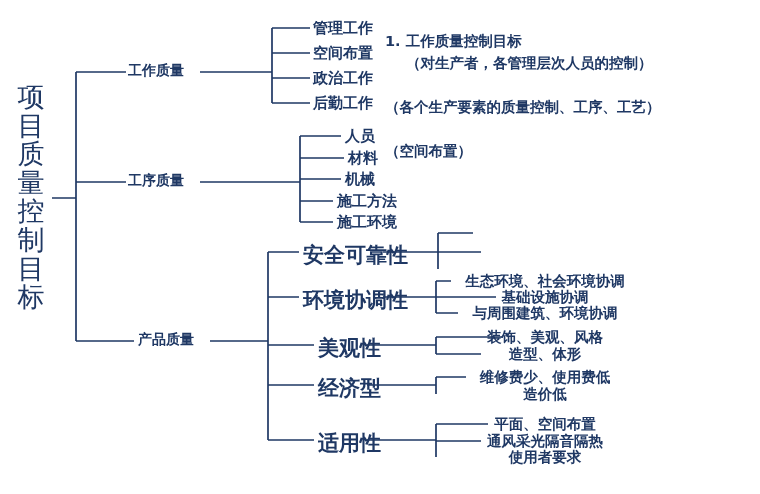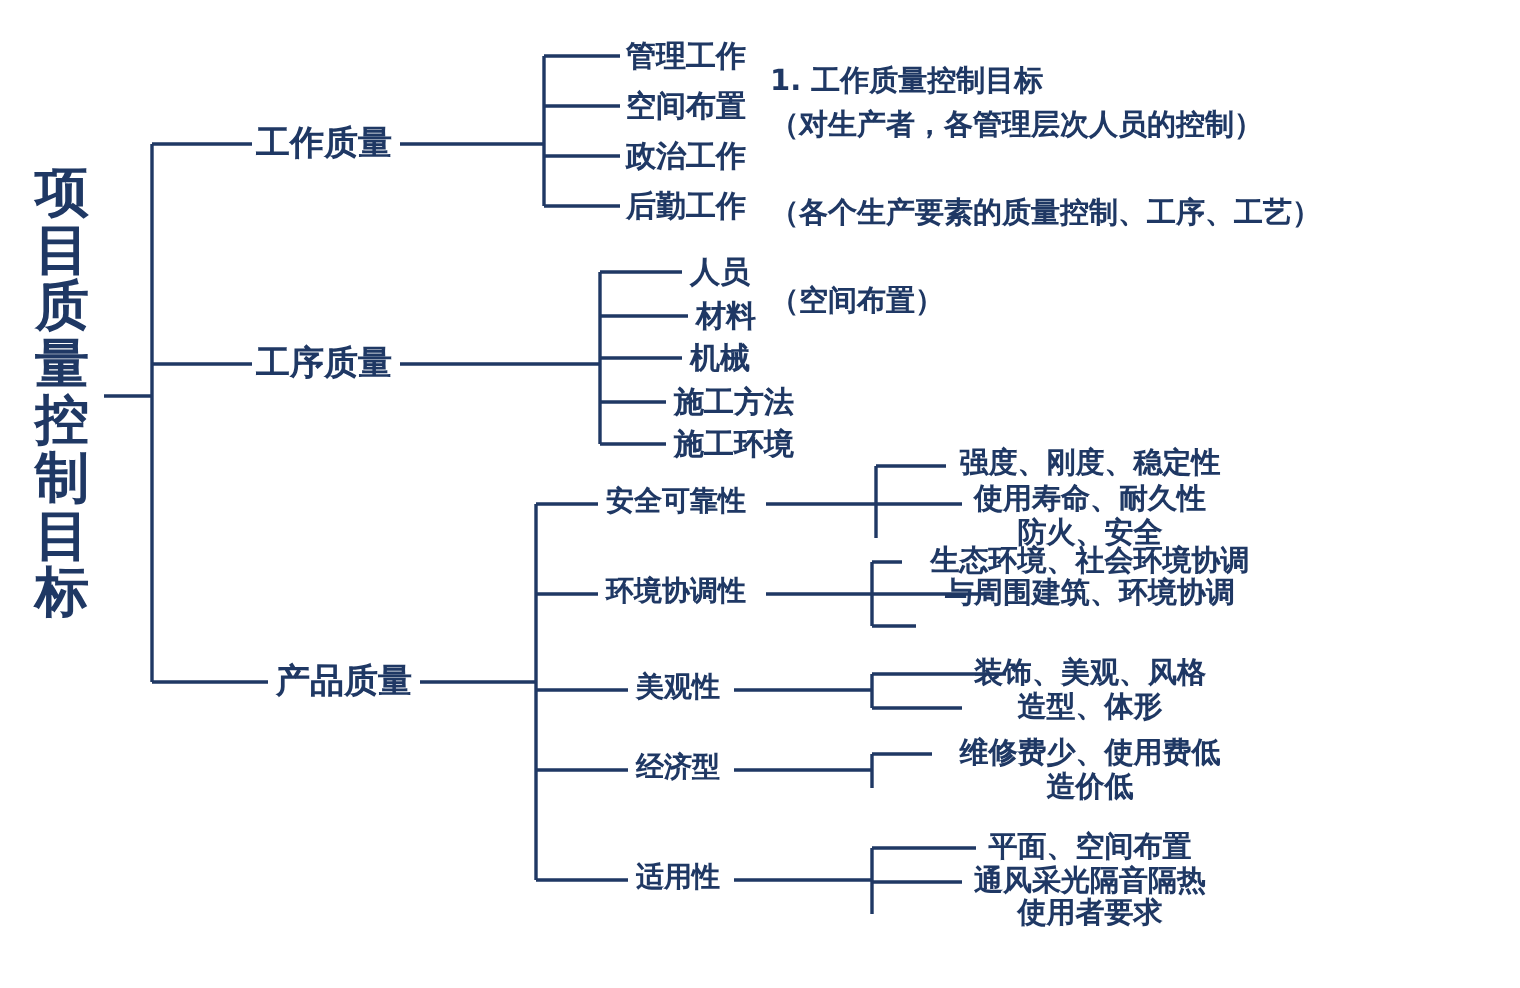--- a/index.html
+++ b/index.html
@@ -33,7 +33,7 @@
     word-break: break-all;
     white-space: normal;
   }
-  .b { font-size: 17px; }
+  .b { font-size: 14px; }
   .c { font-size: 15px; text-align: center; }
   .g { font-size: 14px; }
   .n { font-size: 14.5px; text-align: center; }

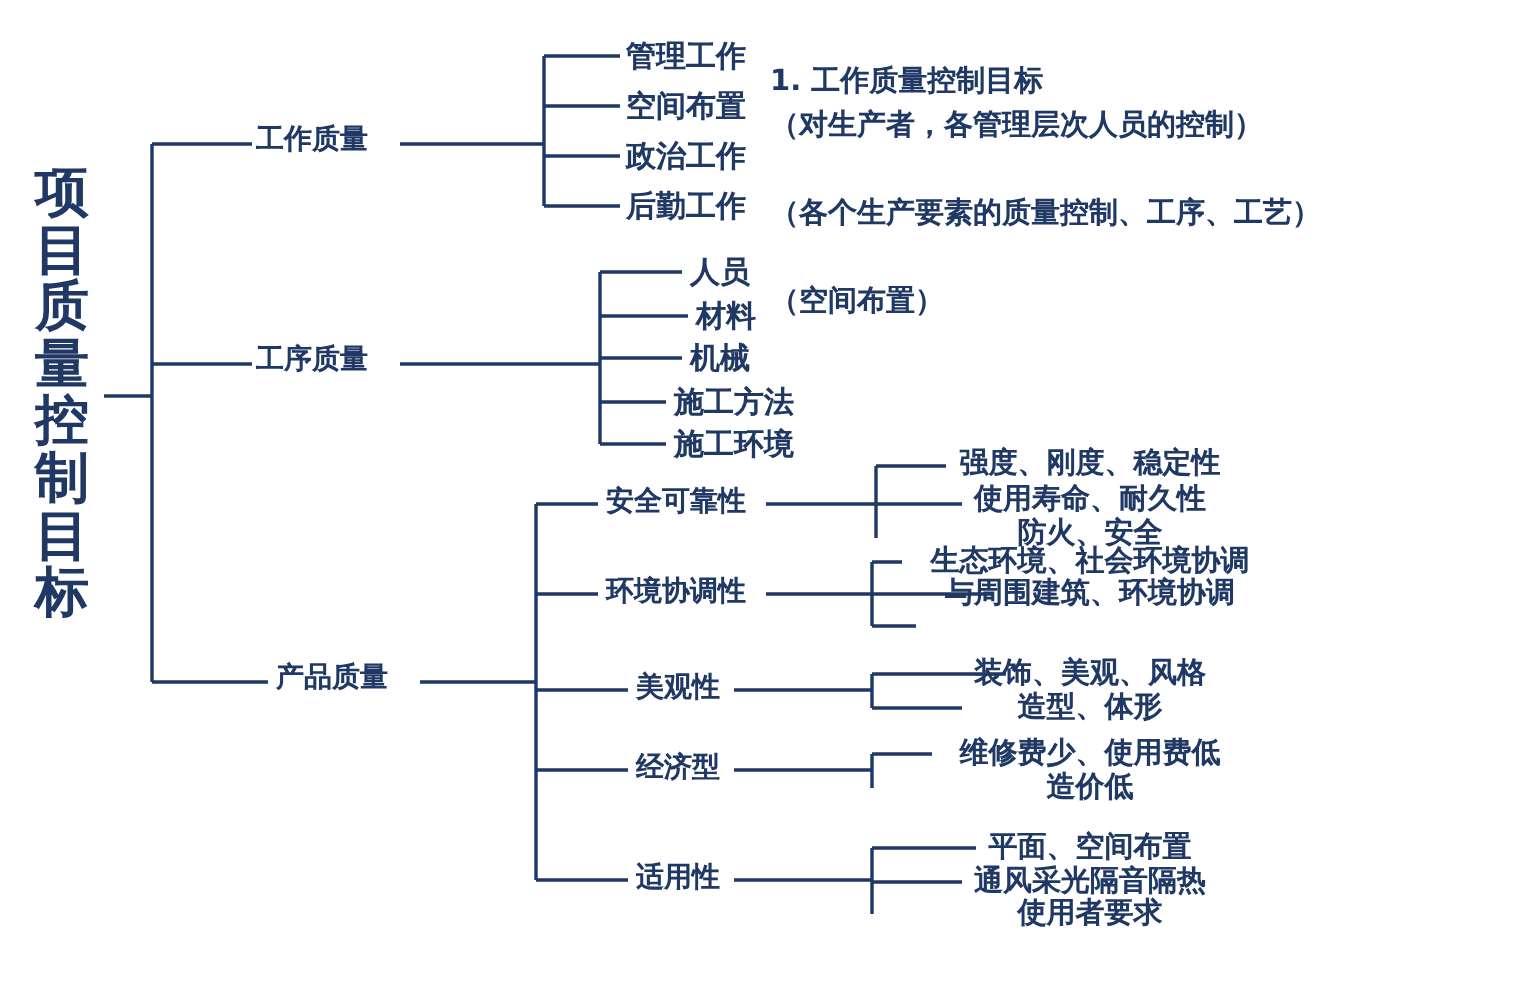--- a/index.html
+++ b/index.html
@@ -116,7 +116,7 @@
   </div>
 
   <div class="lbl n" style="left:385px;top:34px">1. 工作质量控制目标</div>
-  <div class="lbl n" style="left:385px;top:56px">（对生产者，各管理层次人员的控制）</div>
+  <div class="lbl n" style="left:406px;top:56px">（对生产者，各管理层次人员的控制）</div>
   <div class="lbl n" style="left:385px;top:100px">（各个生产要素的质量控制、工序、工艺）</div>
   <div class="lbl n" style="left:385px;top:144px">（空间布置）</div>
 

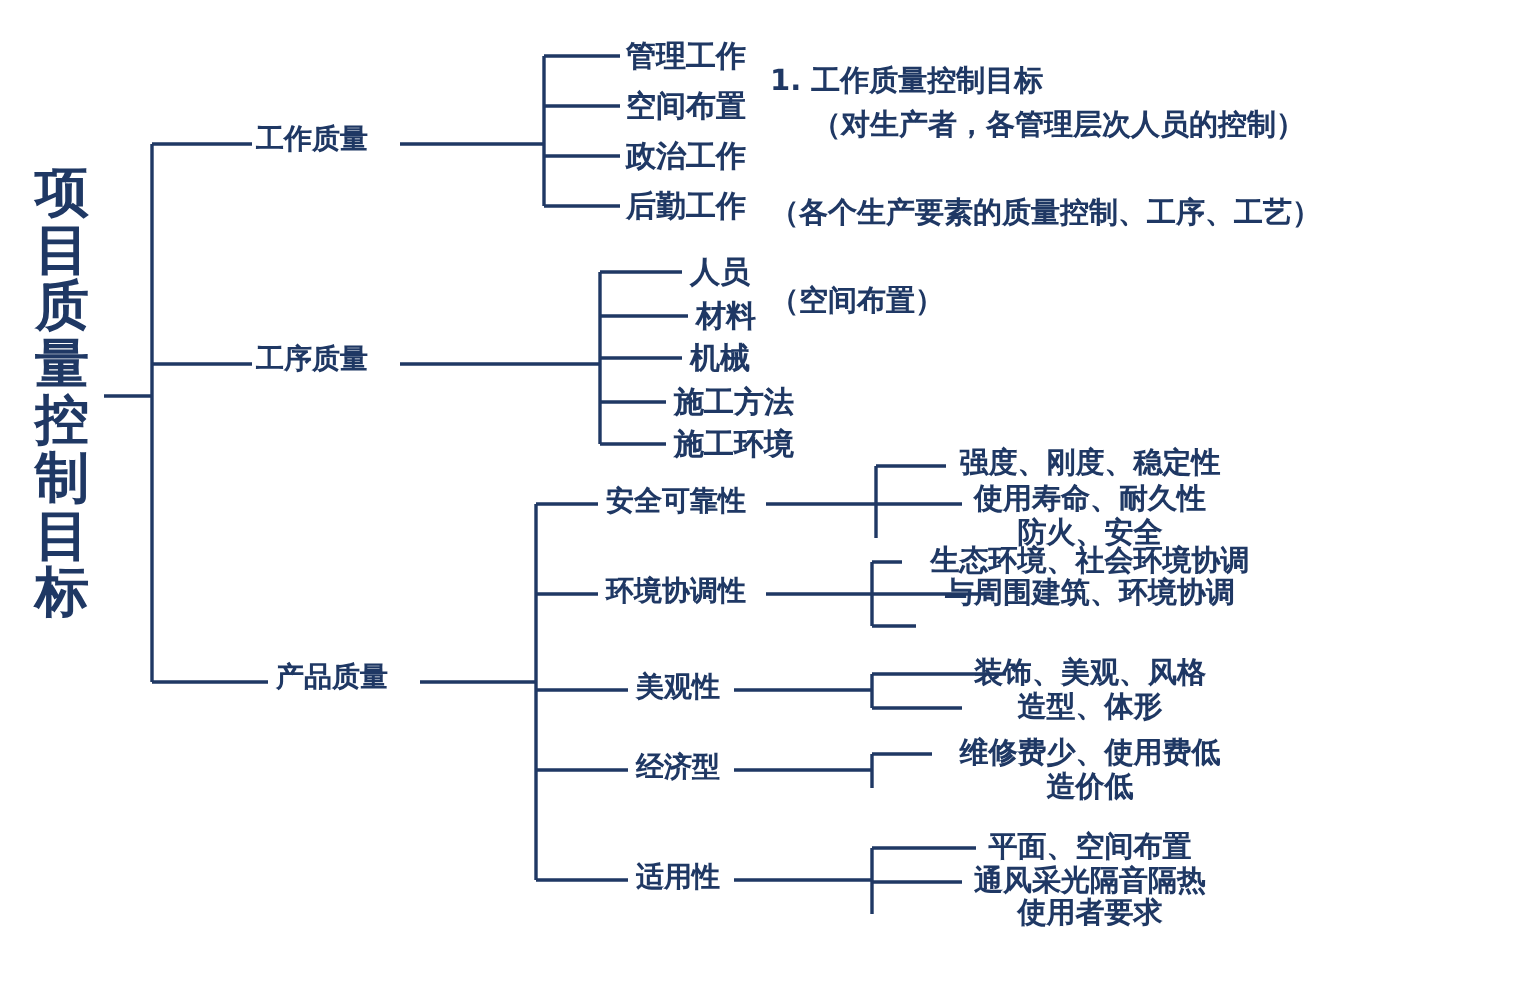--- a/index.html
+++ b/index.html
@@ -26,7 +26,7 @@
     top: 83px;
     width: 30px;
     color: #1f3864;
-    font-weight: 700;
+    font-weight: 400;
     font-size: 27px;
     line-height: 28.6px;
     text-align: center;

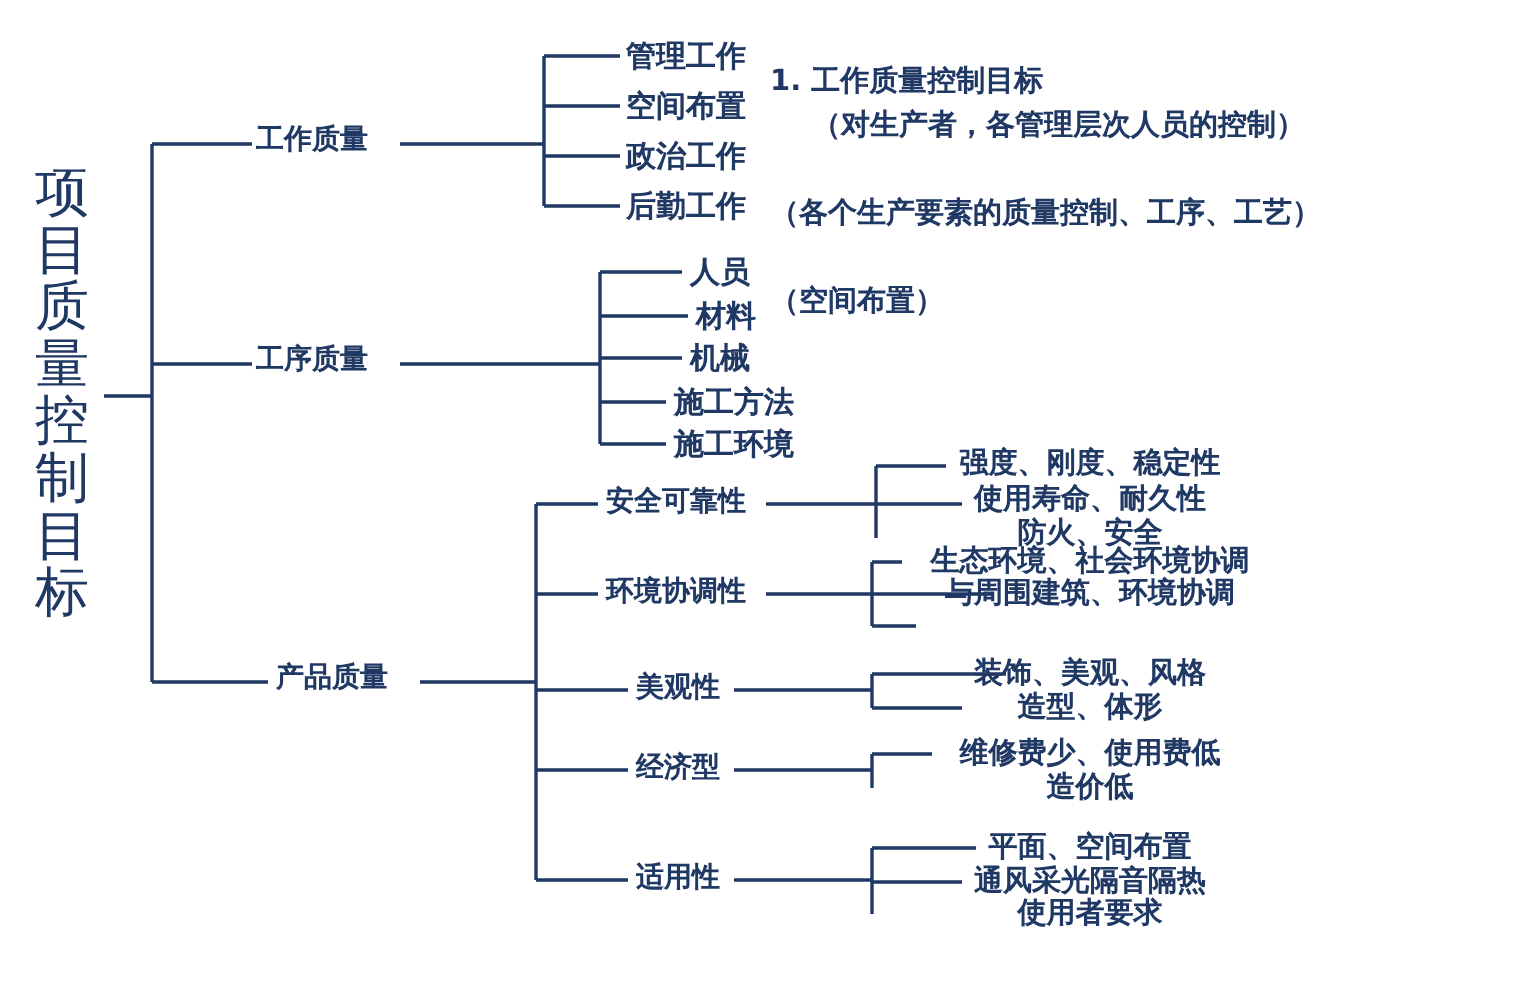--- a/index.html
+++ b/index.html
@@ -88,11 +88,6 @@
   <div class="lbl g" style="left:318px;top:377px">经济型</div>
   <div class="lbl g" style="left:318px;top:432px">适用性</div>
 
-  <div class="leaf-group" style="top:224px;line-height:17.5px">
-    <div>强度、刚度、稳定性</div>
-    <div>使用寿命、耐久性</div>
-    <div>防火、安全</div>
-  </div>
 
   <div class="leaf-group" style="top:273px;line-height:16px">
     <div>生态环境、社会环境协调</div>

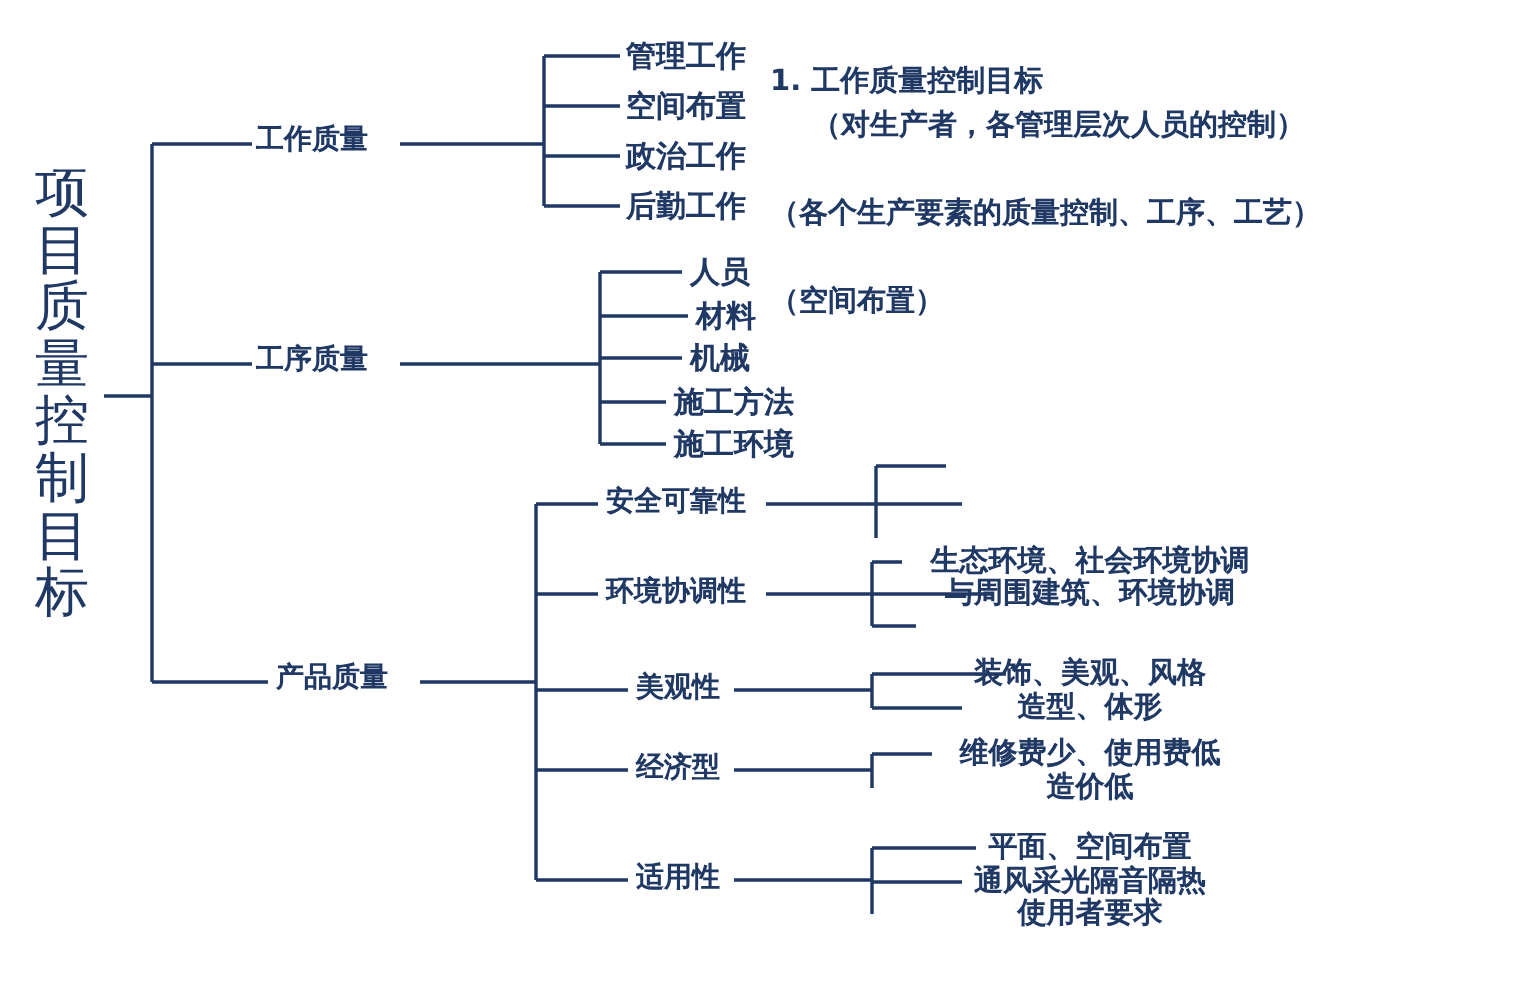--- a/index.html
+++ b/index.html
@@ -35,7 +35,7 @@
   }
   .b { font-size: 14px; }
   .c { font-size: 15px; text-align: center; }
-  .g { font-size: 14px; }
+  .g { font-size: 21px; }
   .n { font-size: 14.5px; text-align: center; }
   .leaf-group {
     position: absolute;

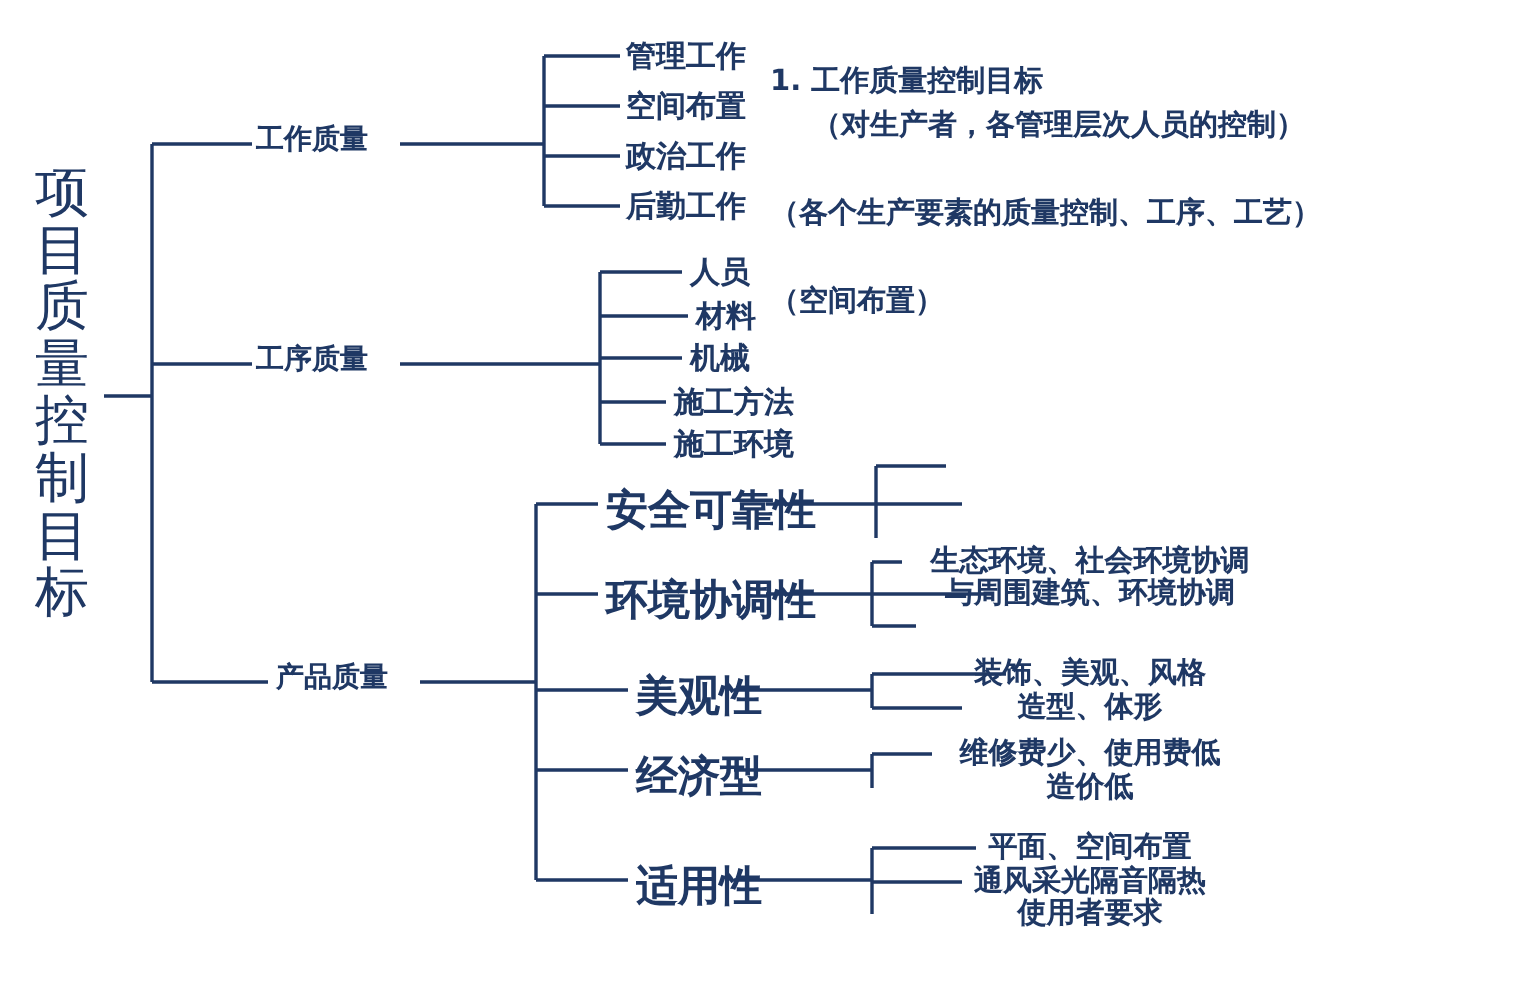--- a/index.html
+++ b/index.html
@@ -91,6 +91,7 @@
 
   <div class="leaf-group" style="top:273px;line-height:16px">
     <div>生态环境、社会环境协调</div>
+    <div>基础设施协调</div>
     <div>与周围建筑、环境协调</div>
   </div>
 

